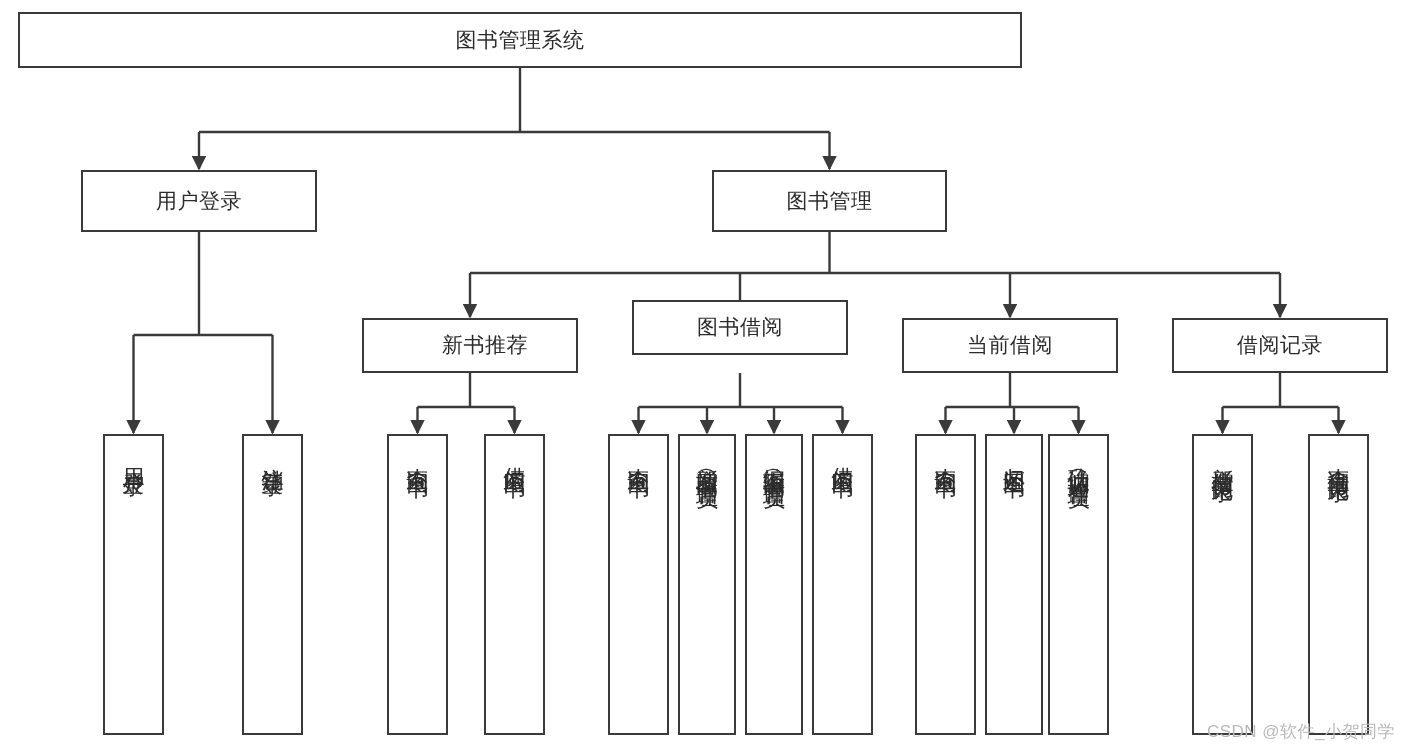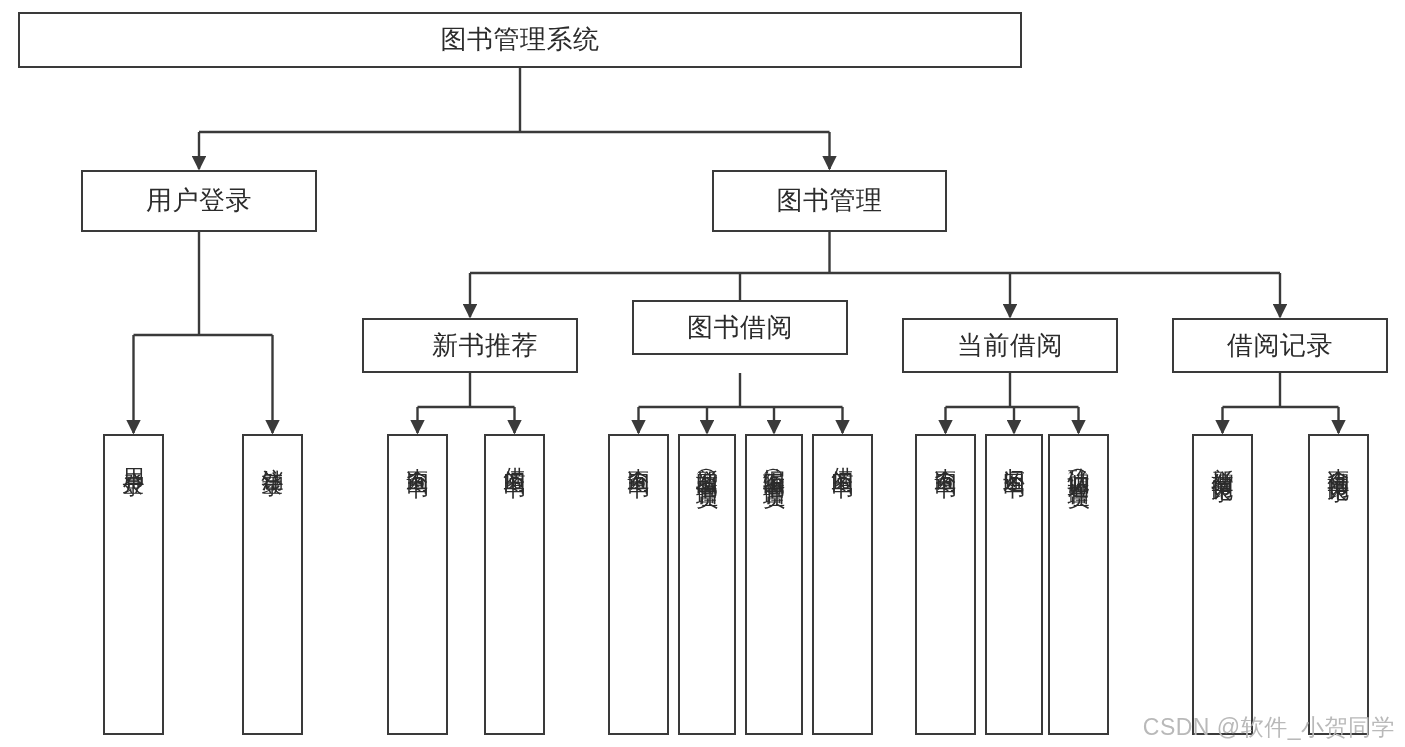--- a/index.html
+++ b/index.html
@@ -38,7 +38,7 @@
   }
   .node-label {
     color: #2b2b2b;
-    font-size: 26px;
+    font-size: 21px;
     line-height: 1.15;
     letter-spacing: 0.5px;
     white-space: nowrap;

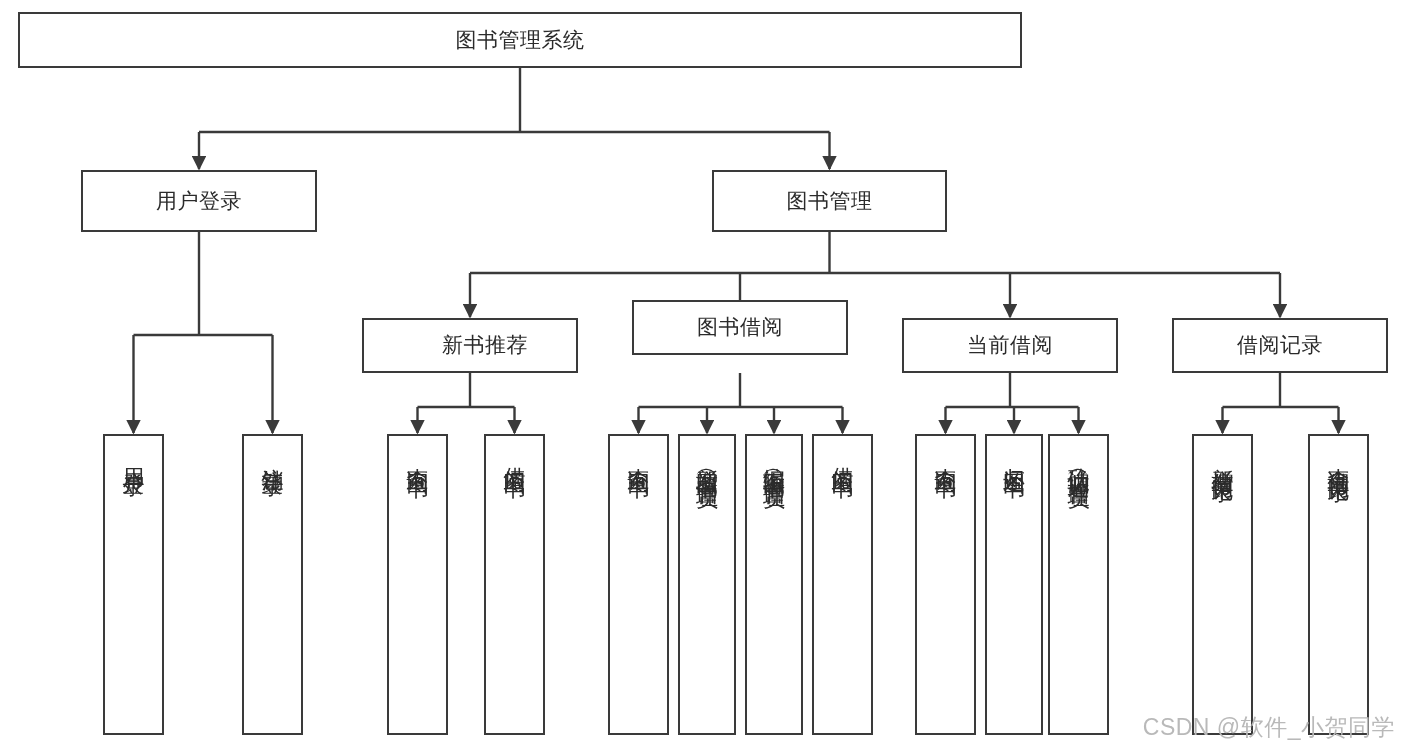--- a/index.html
+++ b/index.html
@@ -61,7 +61,7 @@
     right: 10px;
     bottom: 4px;
     color: #b9b9b9;
-    font-size: 23px;
+    font-size: 17px;
     letter-spacing: 0.5px;
     z-index: 5;
     user-select: none;

